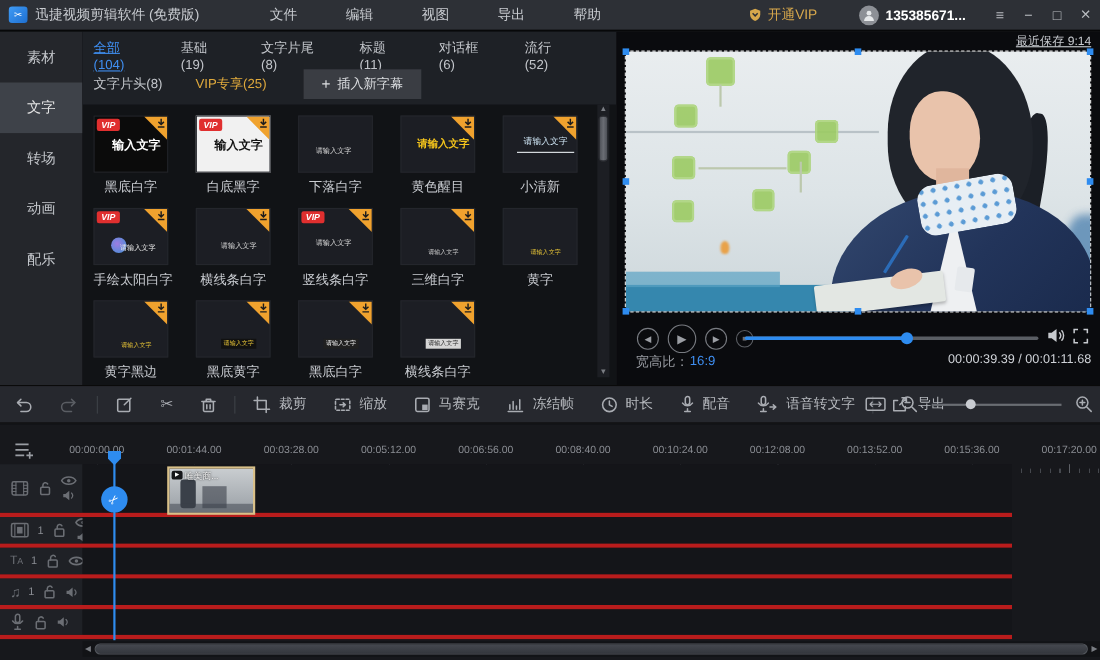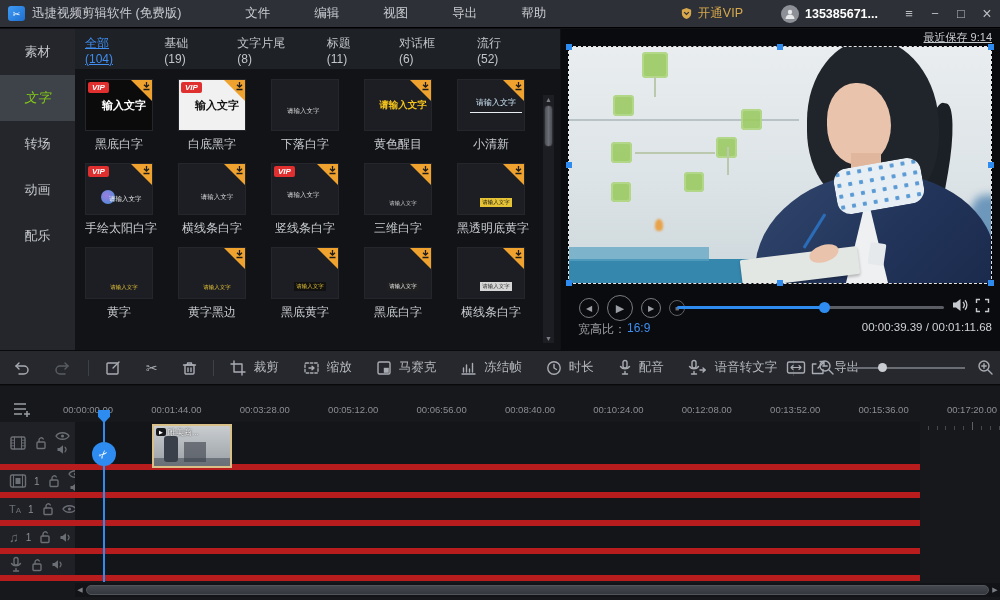--- a/index.html
+++ b/index.html
@@ -241,6 +241,14 @@
         <div class="tab">对话框(6)</div>
         <div class="tab">流行(52)</div>
       </div>
+    <div class="tabrow" id="tabrow2">
+        <div class="tab">文字片头(8)</div>
+        <div class="tab vip">VIP专享(25)</div>
+        <div id="insert-btn">
+          <span style="font-size:14px">+</span>
+          <span>插入新字幕</span>
+        </div>
+      </div>
   </div>
   <div id="grid">
       <div class="tile">

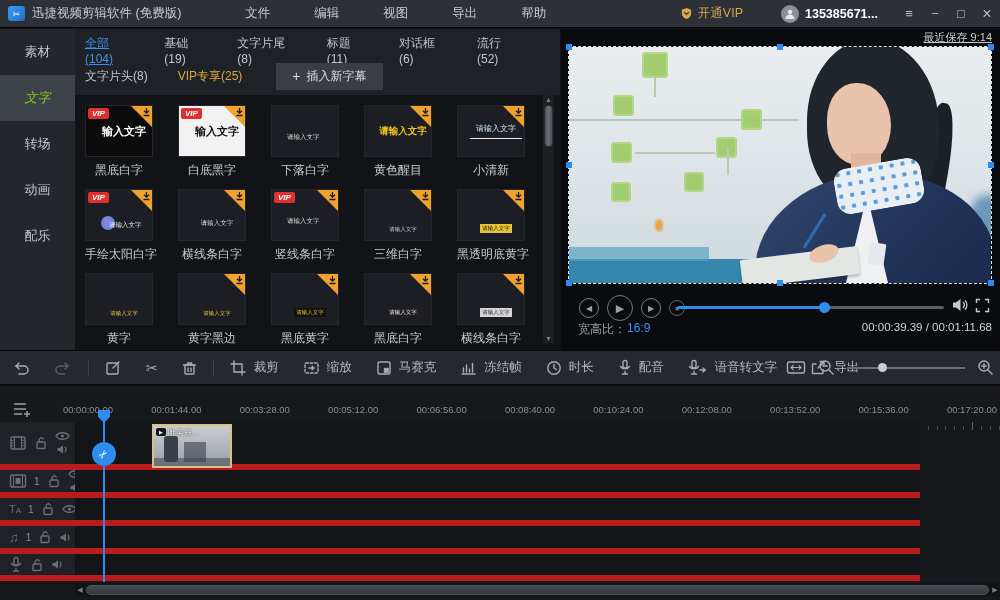--- a/index.html
+++ b/index.html
@@ -29,7 +29,7 @@
   #sidebar { position:absolute; left:0; top:29px; width:75px; height:321px; background:#24262b; }
   .side-item { height:46px; display:flex; align-items:center; justify-content:center;
     color:#c3c6cb; font-size:13px; }
-  .side-item.active { background:#3e4249; color:#84cc16;font-style:italic; }
+  .side-item.active { background:#3e4249; color:#e5e5e5; }
 
   
   #panel { position:absolute; left:75px; top:29px; width:485px; height:321px; background:#111316; }

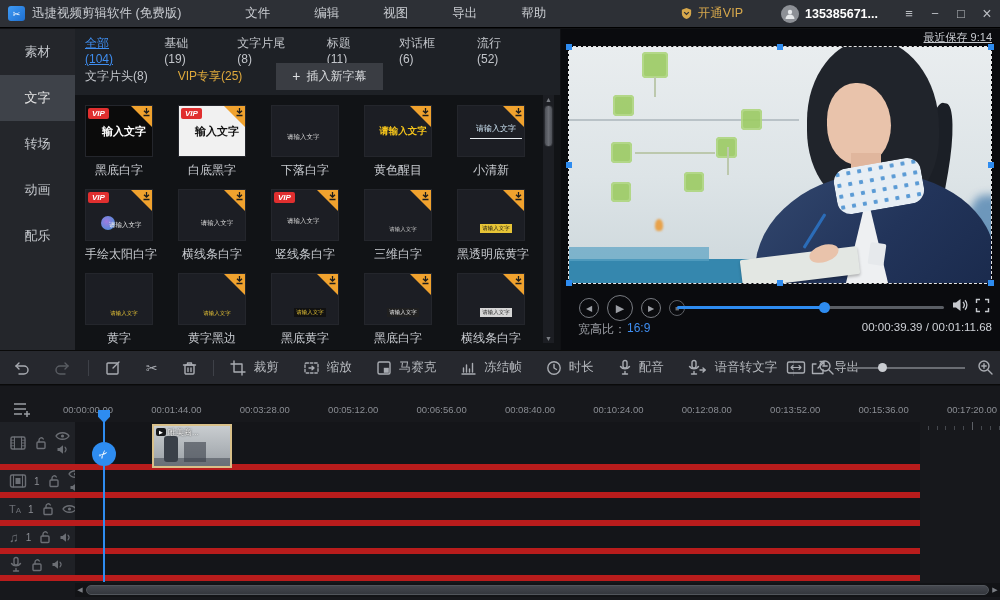--- a/index.html
+++ b/index.html
@@ -377,20 +377,6 @@
         <div class="tile-name">三维白字</div>
       </div>
       <div class="tile">
-        <div class="thumb st-yellow-bar">
-          <div class="dl-corner"></div>
-          <div class="dl-arrow">
-            <svg width="9" height="10" viewBox="0 0 9 10" fill="none" stroke="#1c1c1c" stroke-width="1.3">
-              <path d="M4.5 1v4.5M2 3.8l2.5 2.4L7 3.8M1.5 8.5h6"></path>
-            </svg>
-          </div>
-          <div class="pv">
-            <span>请输入文字</span>
-          </div>
-        </div>
-        <div class="tile-name">黑透明底黄字</div>
-      </div>
-      <div class="tile">
         <div class="thumb st-tiny-yellow">
           <div class="pv">
             <span>请输入文字</span>

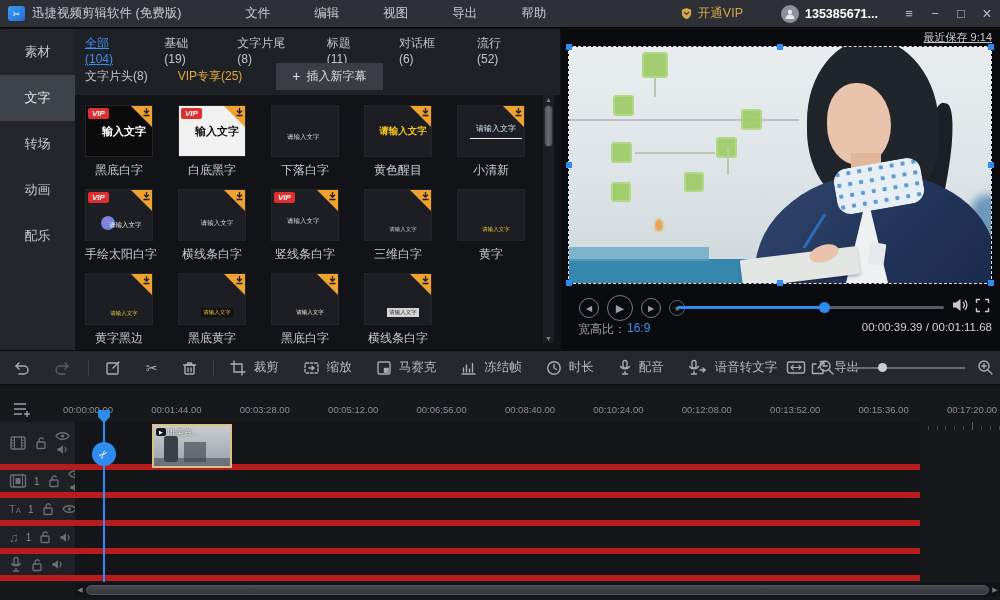--- a/index.html
+++ b/index.html
@@ -157,7 +157,7 @@
       repeating-linear-gradient(90deg,#45484e 0 1px,transparent 1px 8.84px);
     background-size:100% 8px,100% 4px; background-position:13px 0,13px 4px; background-repeat:no-repeat; }
   #tracks { position:absolute; left:0; top:36px; width:1000px; }
-  .trow { position:relative; width:920px; border-bottom:6px solid #b91c1c; display:flex; }
+  .trow { position:relative; width:920px; border-bottom:4px solid #b91c1c; display:flex; }
   .thead { width:75px; background:#1f2126; display:flex; align-items:center; gap:7px;
     padding-left:9px; color:#6b6e74; }
   .tbody { flex:1; background:#141519; }

